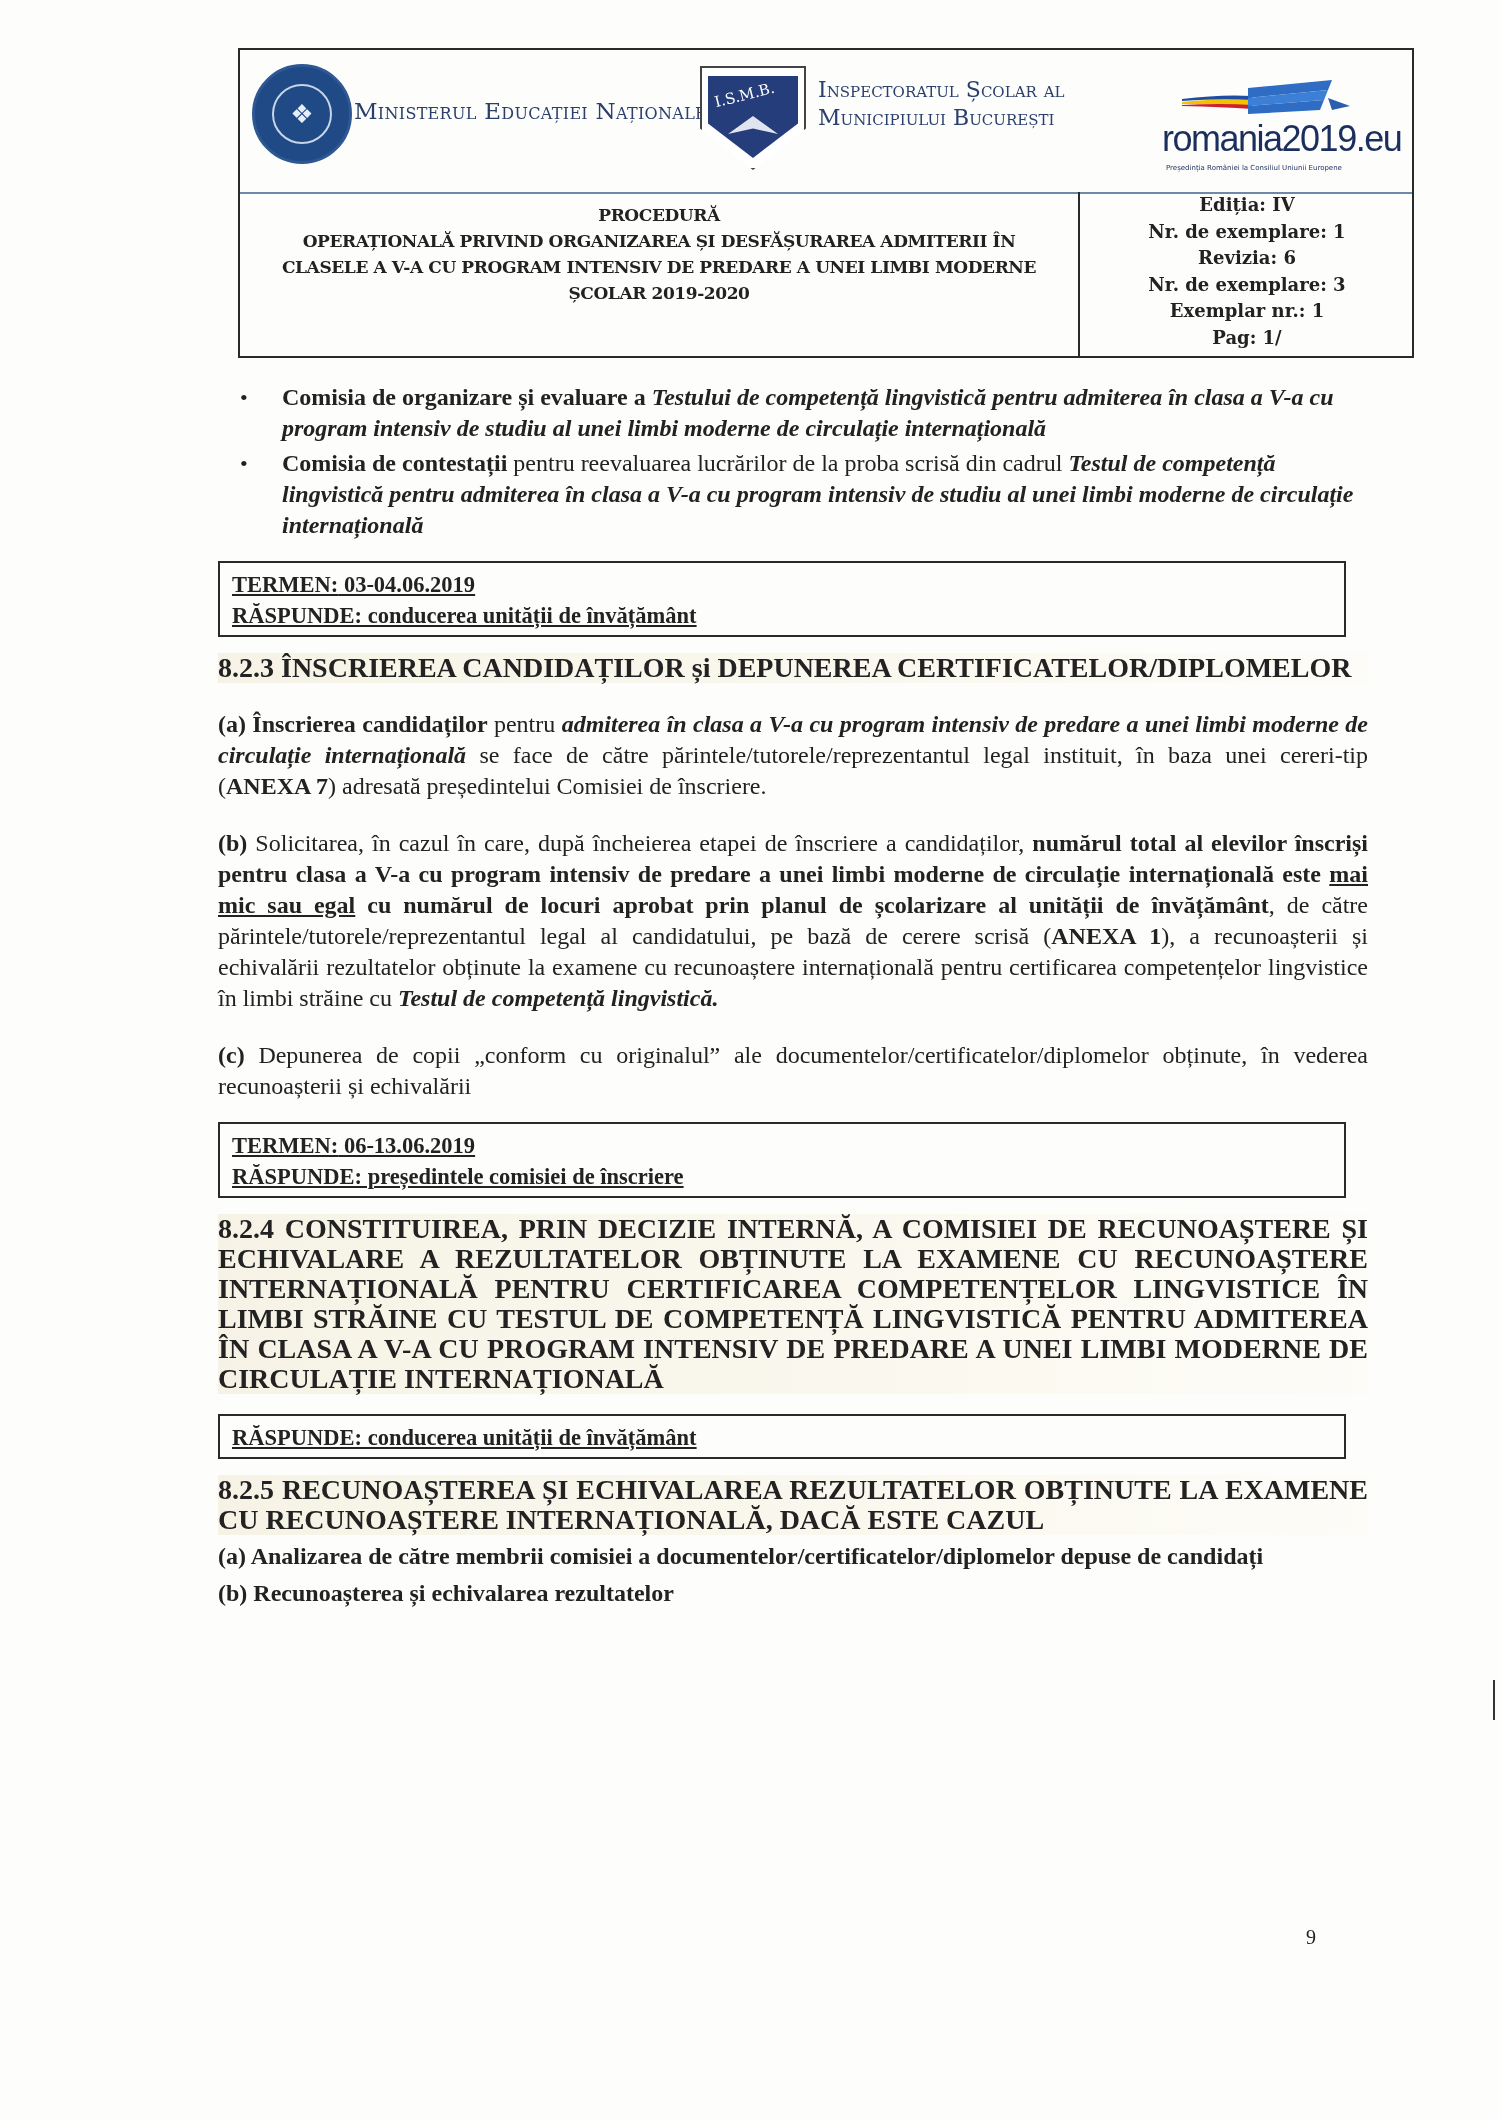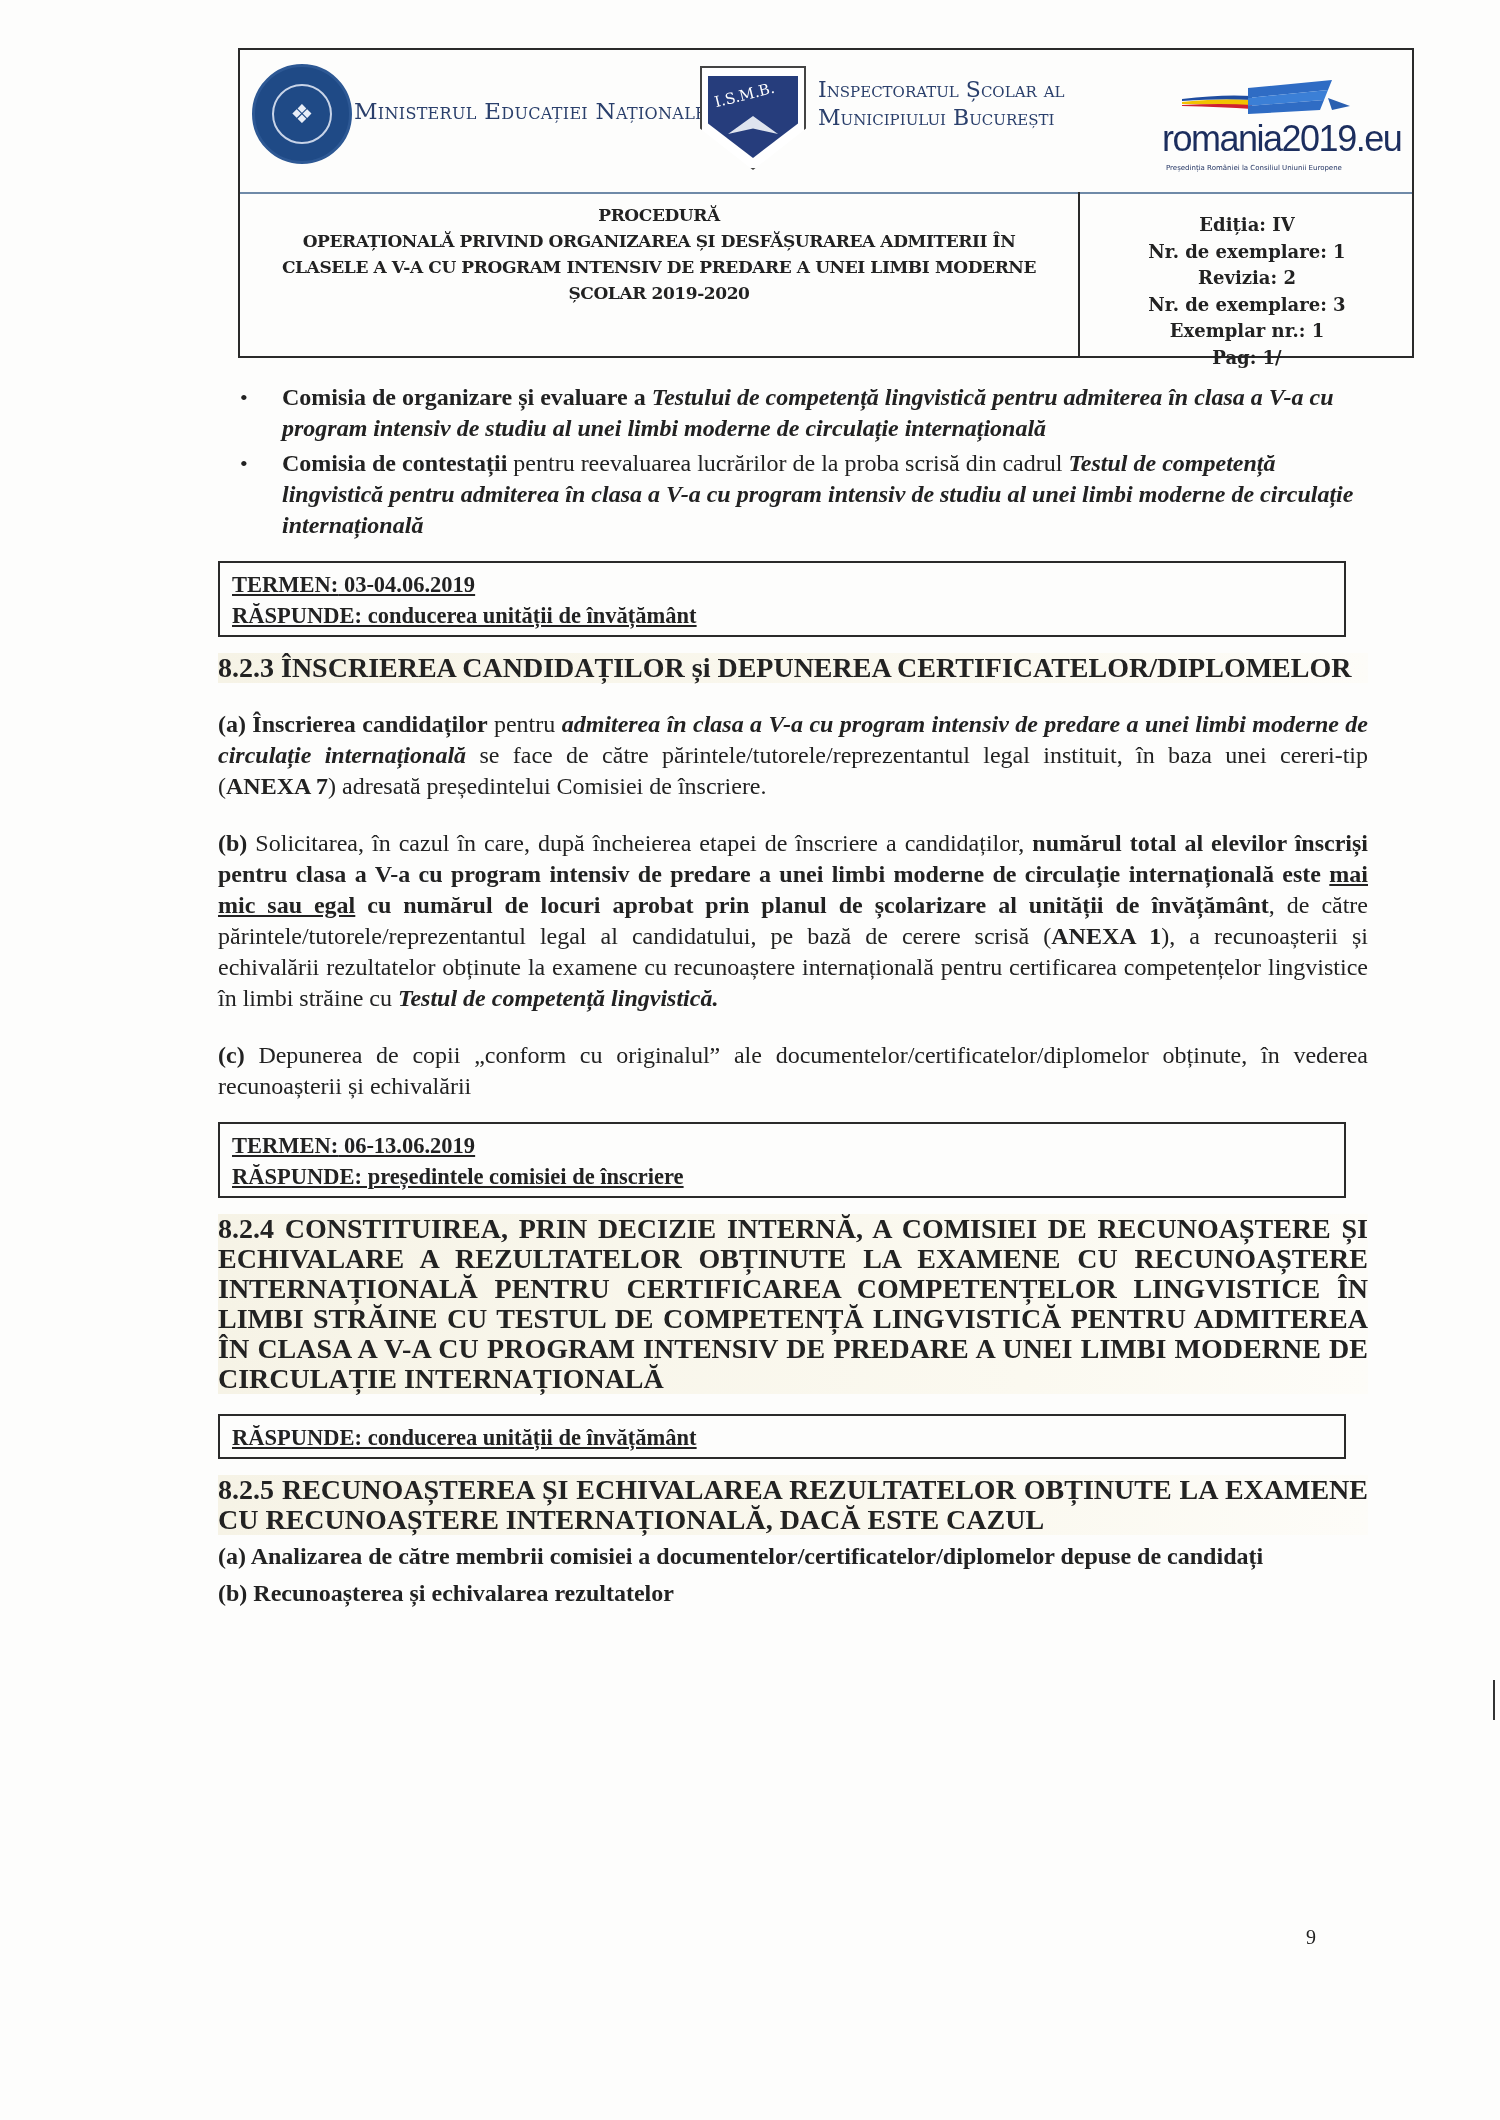--- a/index.html
+++ b/index.html
@@ -24,7 +24,7 @@
   .ro2019 .sub { position:absolute; left:14px; top:92px; font-family:"DejaVu Sans", sans-serif; font-size:7px; color:#1c2e5e; white-space:nowrap; }
 
   .title-cell { position:absolute; left:0; top:142px; width:840px; height:164px; border-right:2px solid #2a2a2a; text-align:center; font-family:"DejaVu Serif", serif; font-weight:bold; font-size:17px; line-height:26px; color:#222; padding-top:10px; box-sizing:border-box; letter-spacing:-0.4px; }
-  .meta-cell { position:absolute; left:842px; top:142px; width:330px; height:164px; text-align:center; font-family:"DejaVu Serif", serif; font-weight:bold; font-size:18px; line-height:26.5px; color:#222; padding-top:20px; box-sizing:border-box; }
+  .meta-cell { position:absolute; left:842px; top:142px; width:330px; height:164px; text-align:center; font-family:"DejaVu Serif", serif; font-weight:bold; font-size:18px; line-height:26.5px; color:#222; padding-top:0; box-sizing:border-box; }
 
   
   .content { position:absolute; left:218px; top:360px; width:1150px; font-family:"Liberation Serif", serif; font-size:24px; line-height:31px; color:#222; }

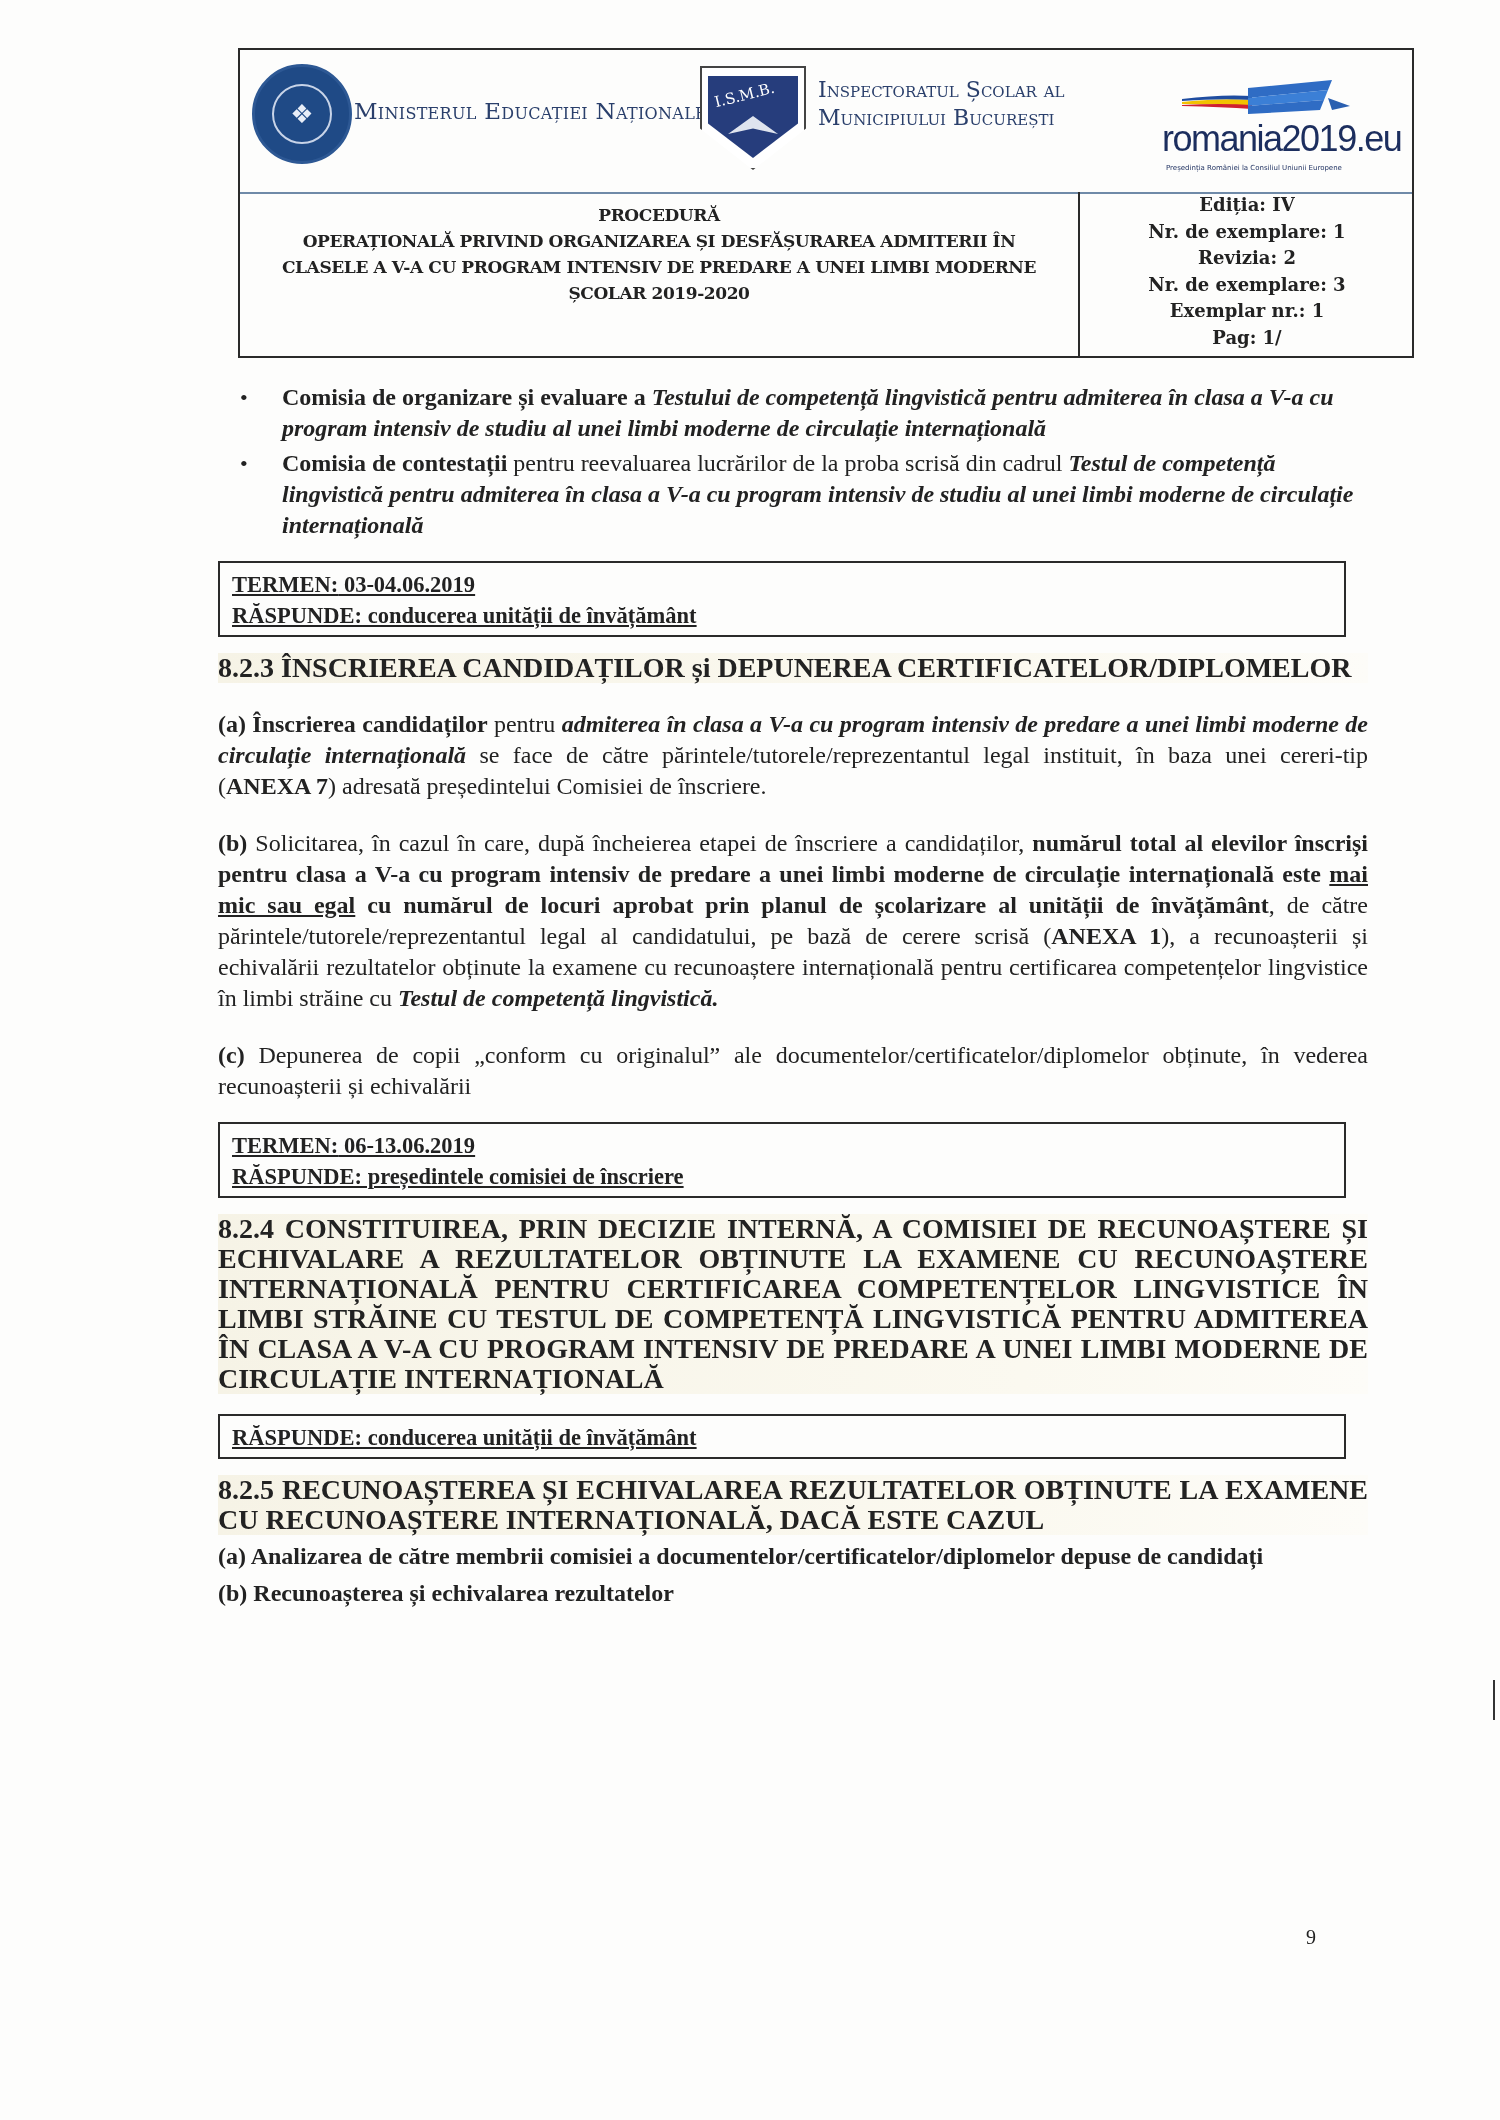--- a/index.html
+++ b/index.html
@@ -91,7 +91,7 @@
     <div class="meta-cell">
       <div>Ediția: IV</div>
       <div>Nr. de exemplare: 1</div>
-      <div>Revizia: 2</div>
+      <div>Revizia: 6</div>
       <div>Nr. de exemplare: 3</div>
       <div>Exemplar nr.: 1</div>
       <div>Pag: 1/</div>

